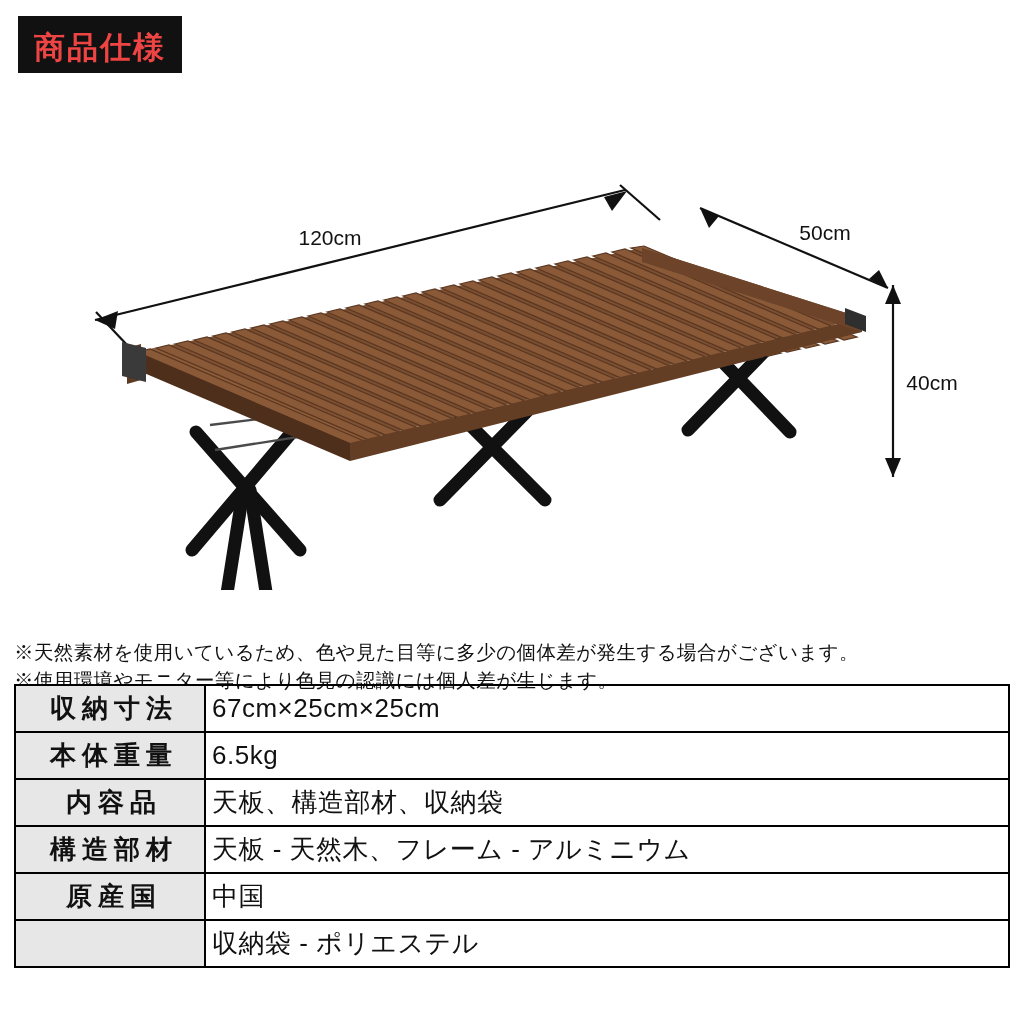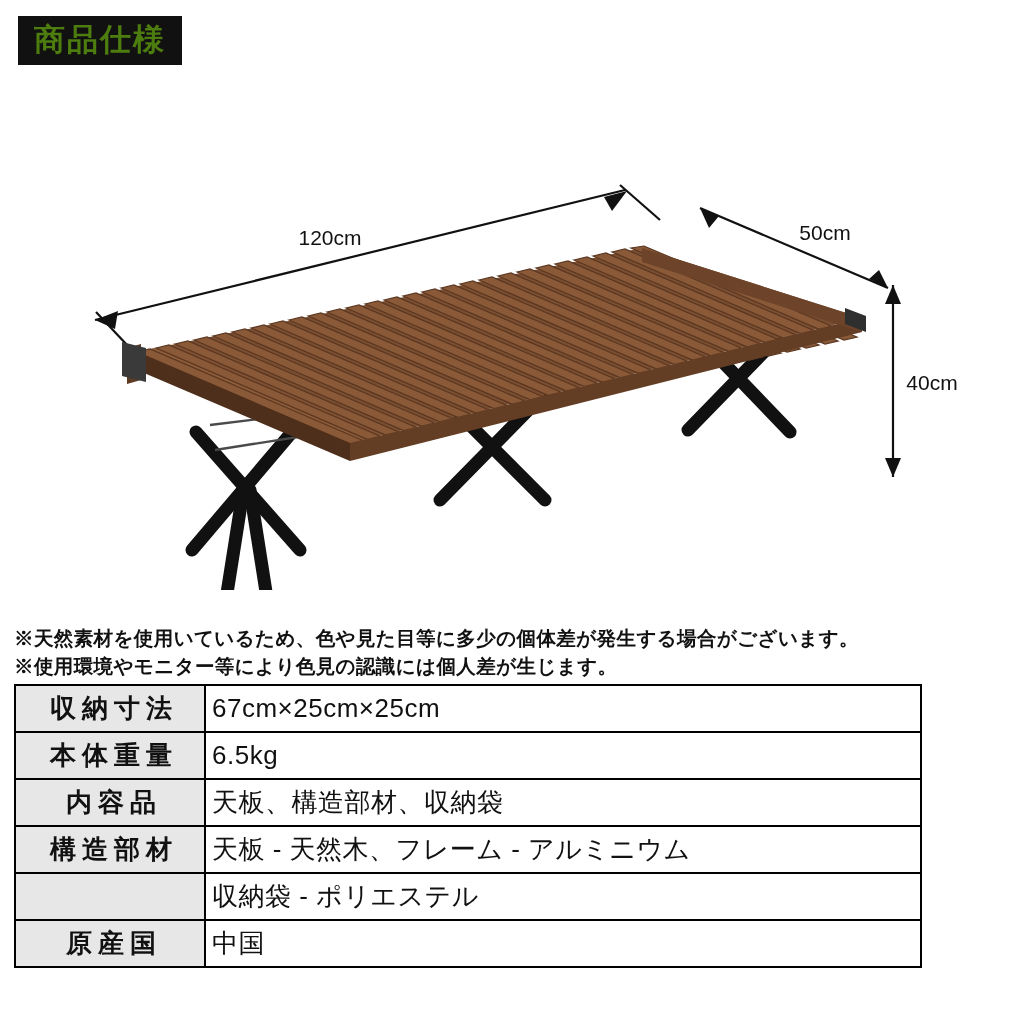--- a/index.html
+++ b/index.html
@@ -18,11 +18,11 @@
     position: absolute;
     left: 18px; top: 16px;
     background: #111111;
-    color: #4d7c0f;
+    color: #ef4444;
     font-size: 31px;
     font-weight: bold;
     letter-spacing: 2px;
-    padding: 8px 16px 10px 16px;
+    padding: 16px 16px 10px 16px;
     line-height: 1;
   }
 

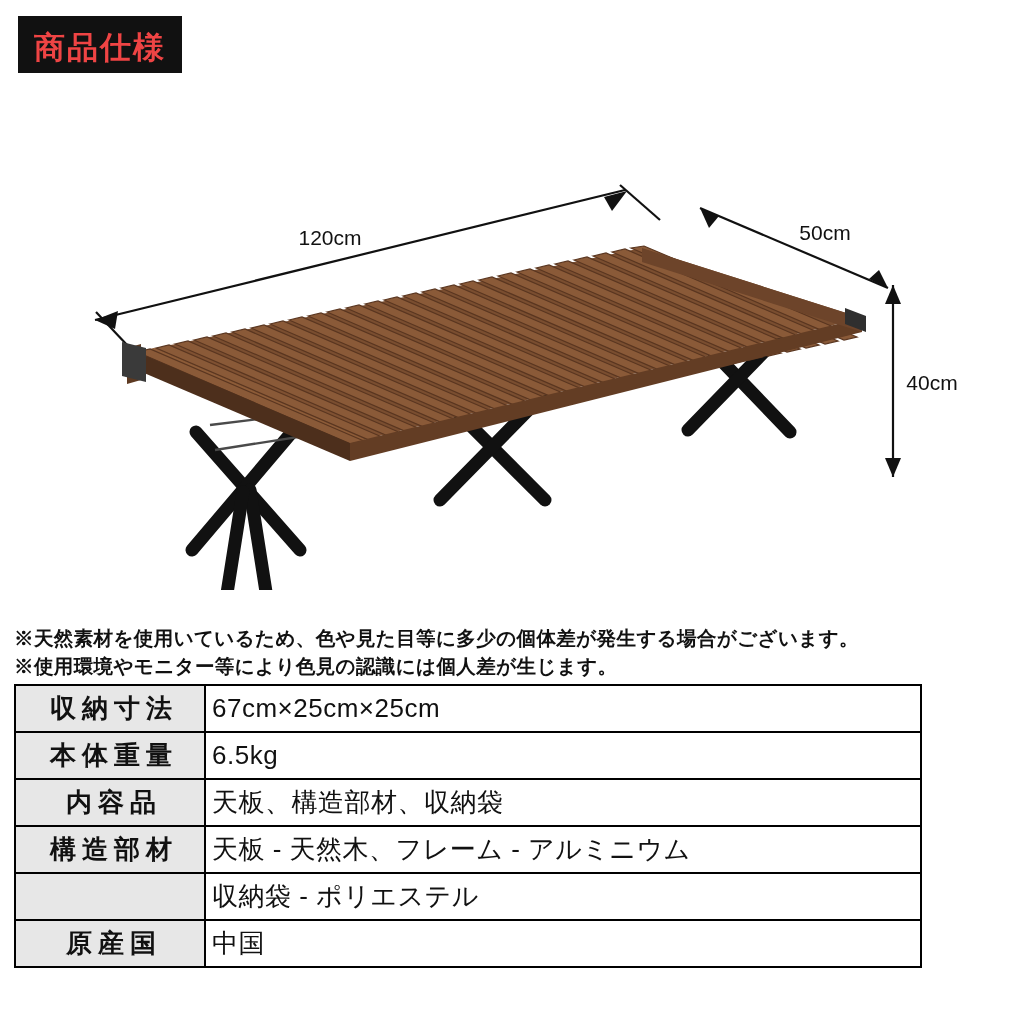--- a/index.html
+++ b/index.html
@@ -36,9 +36,8 @@
   
   .notes {
     position: absolute;
-    left: 14px; top: 624px;
+    left: 14px; top: 638px;
     width: 996px;
-    font-weight: bold;
   }
   .note {
     font-size: 19.5px;

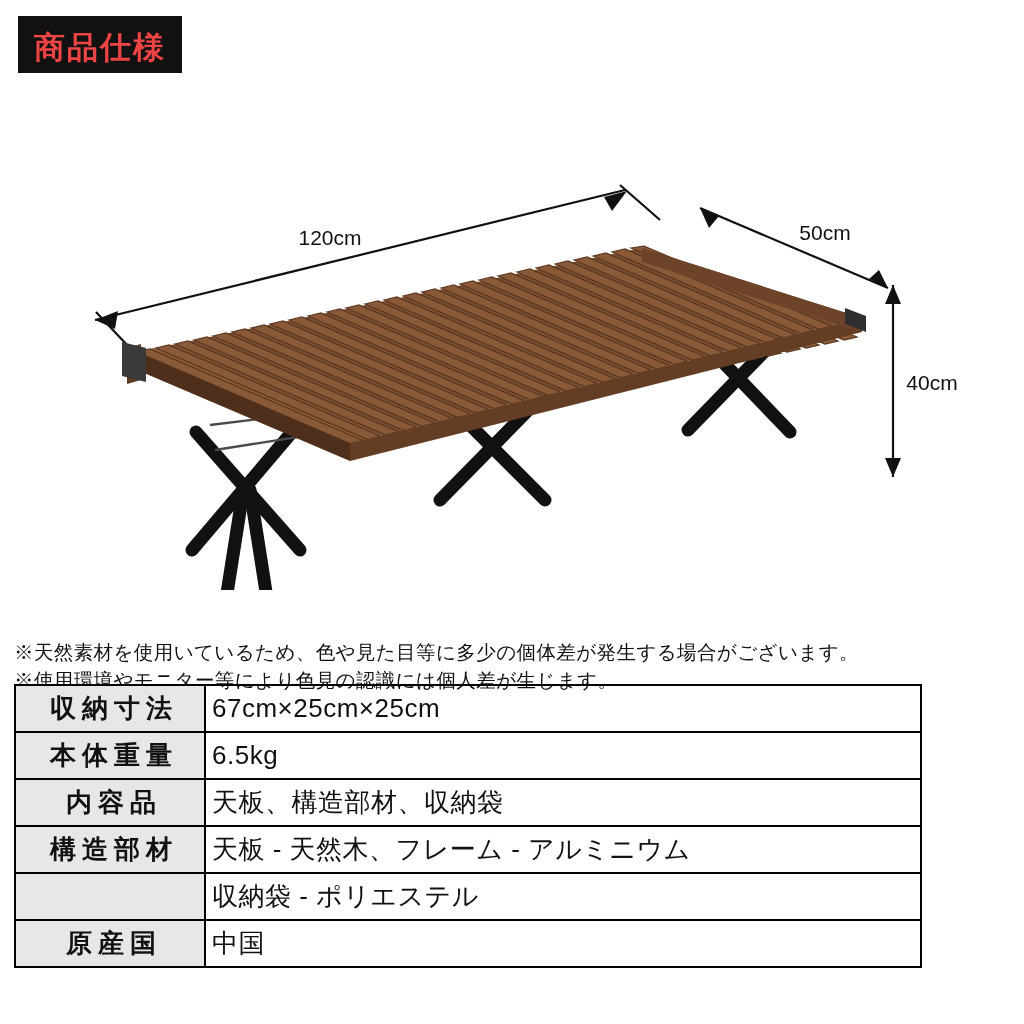--- a/index.html
+++ b/index.html
@@ -51,7 +51,7 @@
   .spec-table {
     position: absolute;
     left: 14px; top: 684px;
-    width: 908px;
+    width: 996px;
     border-collapse: collapse;
     table-layout: fixed;
   }

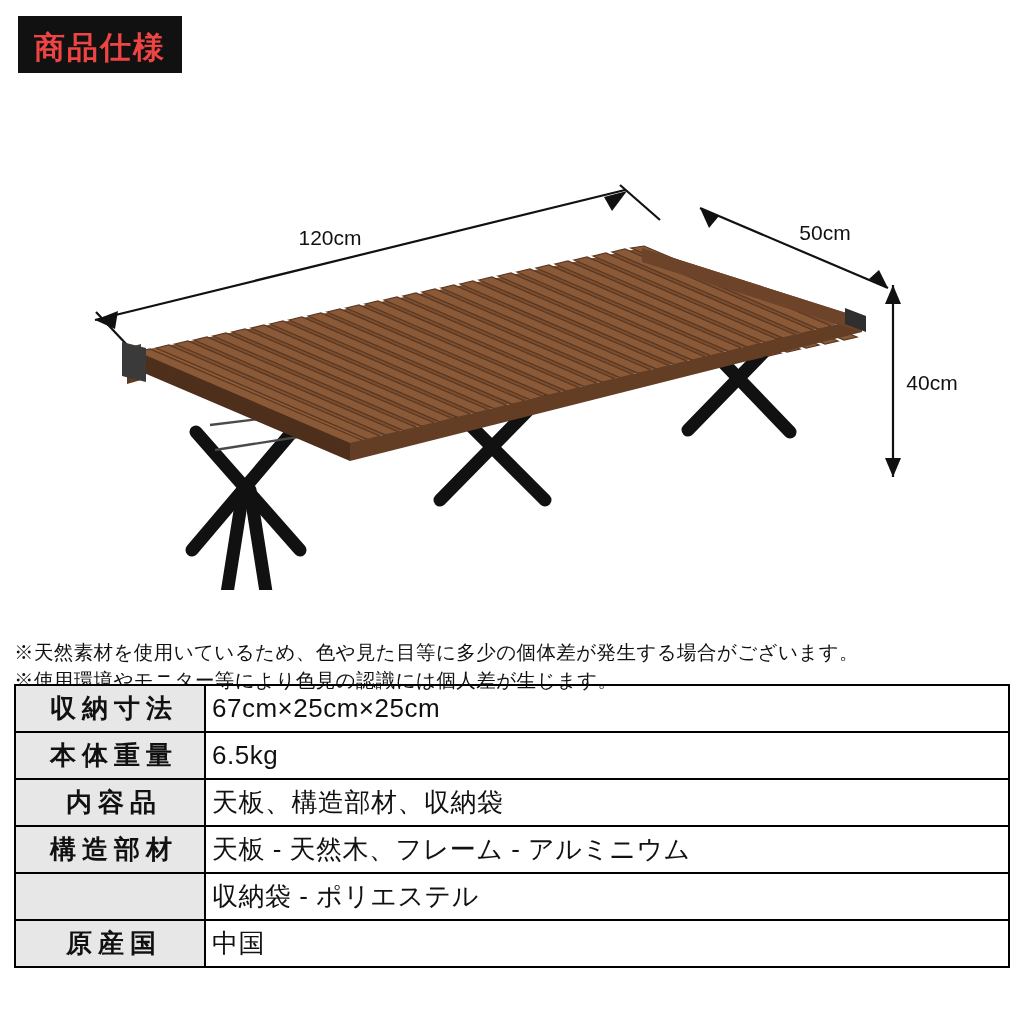--- a/index.html
+++ b/index.html
@@ -211,13 +211,13 @@
         <td class="value">天板 - 天然木、フレーム - アルミニウム</td>
       </tr>
       <tr>
+        <td class="label">原産国</td>
+        <td class="value">中国</td>
+      </tr>
+      <tr>
         <td class="label blank"></td>
         <td class="value">収納袋 - ポリエステル</td>
       </tr>
-      <tr>
-        <td class="label">原産国</td>
-        <td class="value">中国</td>
-      </tr>
     </tbody>
   </table>
 

